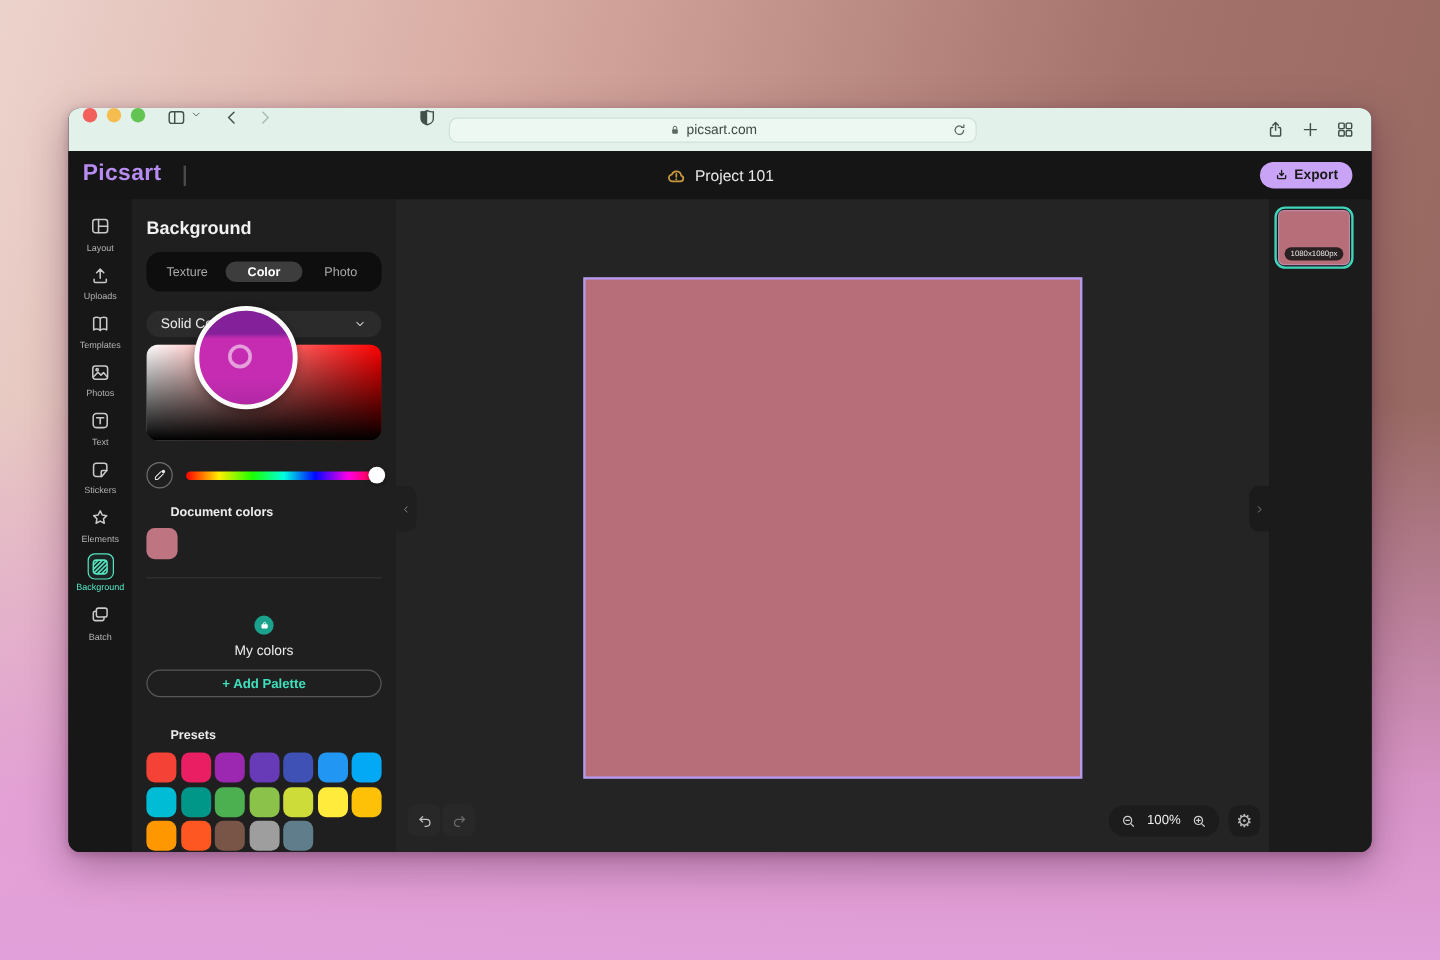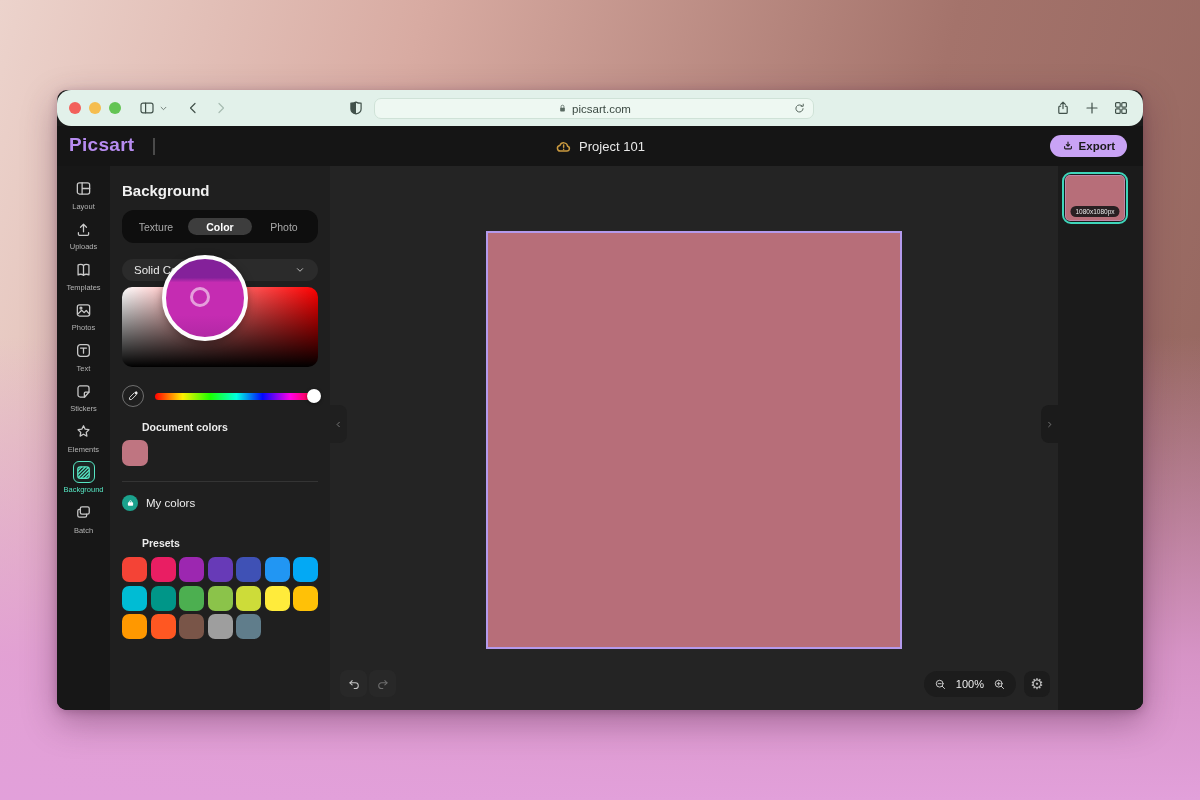--- a/index.html
+++ b/index.html
@@ -20,7 +20,7 @@
   
   .chrome {
     position:absolute; top:0; left:0; right:0; height:36px;
-    background:#e2f1ea; display:flex; align-items:center;border-radius:14px;
+    background:#e2f1ea; display:flex; align-items:flex-start;
   }
   .traffic { display:flex; gap:8px; margin-left:12px; }
   .light { width:12px; height:12px; border-radius:50%; }

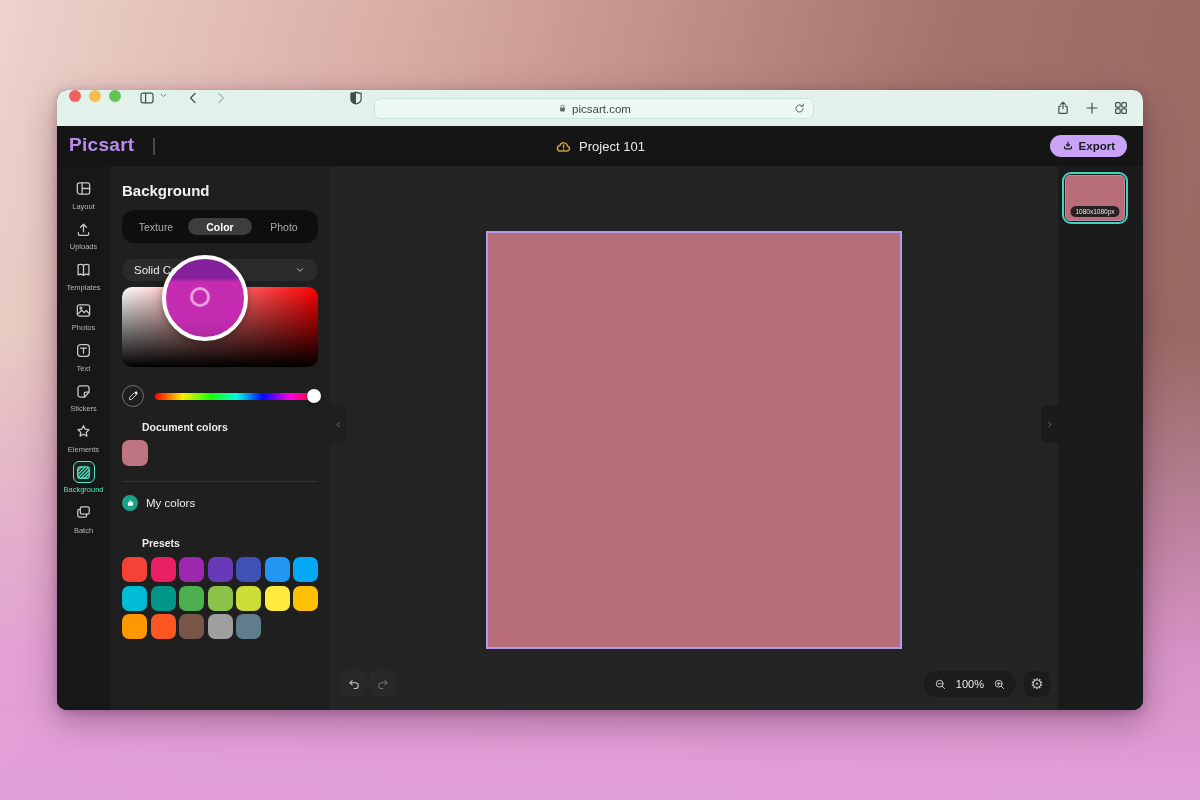--- a/index.html
+++ b/index.html
@@ -89,7 +89,7 @@
   .doc-swatches { margin-top:7px; display:flex; gap:5px; }
   .doc-swatch { width:26px; height:26px; border-radius:7px; cursor:pointer; }
   .divider { margin-top:15px; height:1px; background:#343434; }
-  .mycolors { margin-top:13px; display:flex; align-items:center; gap:8px; cursor:pointer; }
+  .mycolors { margin-top:31px; display:flex; align-items:center; gap:8px; cursor:pointer;flex-direction:column; }
   .mc-ic { width:16px; height:16px; border-radius:50%; background:#1ba28d; display:flex; align-items:center; justify-content:center; }
   .mc-ic svg{ width:11px; height:11px; }
   .mycolors span.t { font-size:11.5px; color:#ececec; }

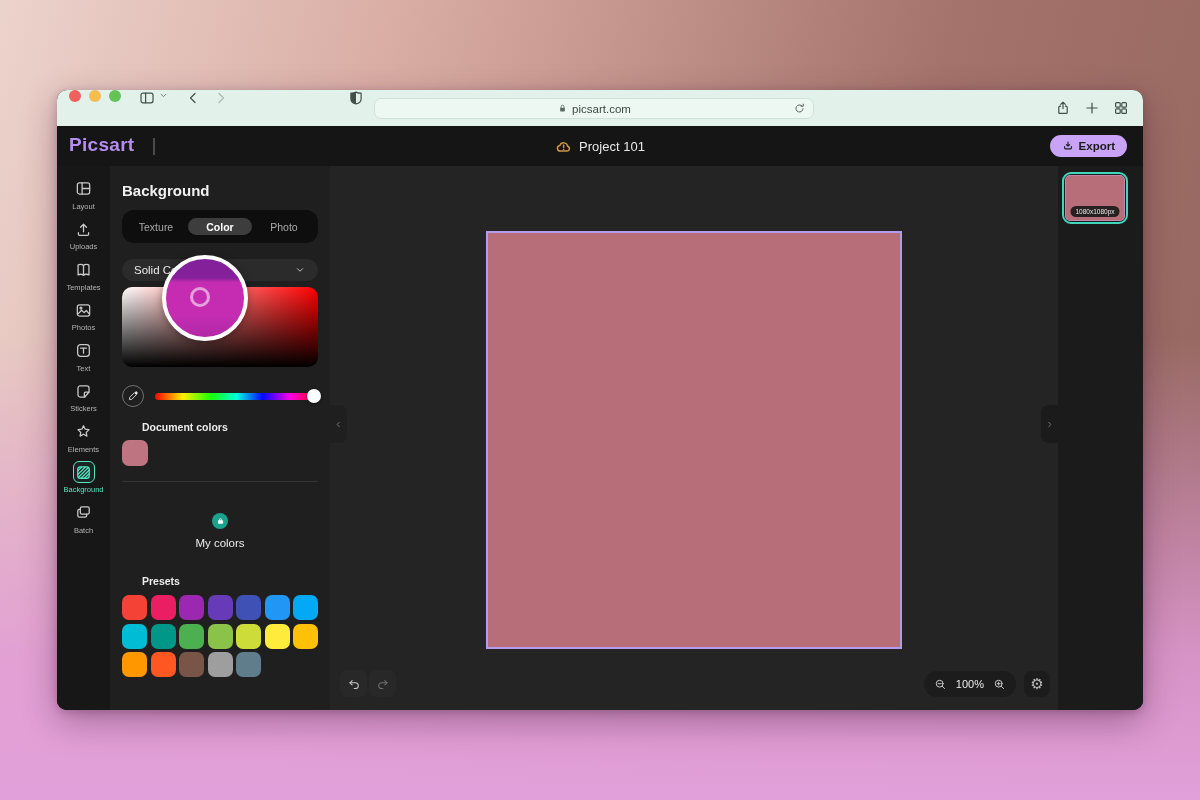--- a/index.html
+++ b/index.html
@@ -344,6 +344,7 @@
           </span>
         <span class="t">My colors</span>
       </div>
+      <div class="add-palette" style="color: rgb(63, 224, 189);">+ Add Palette</div>
       <div class="sec-label presets-label">Presets</div>
       <div class="presets-grid">
           <div class="preset" style="background: rgb(244, 67, 54);"></div>

